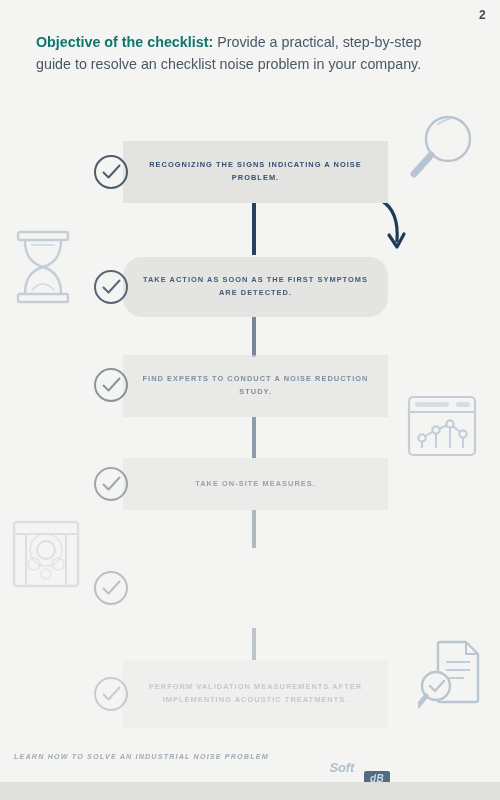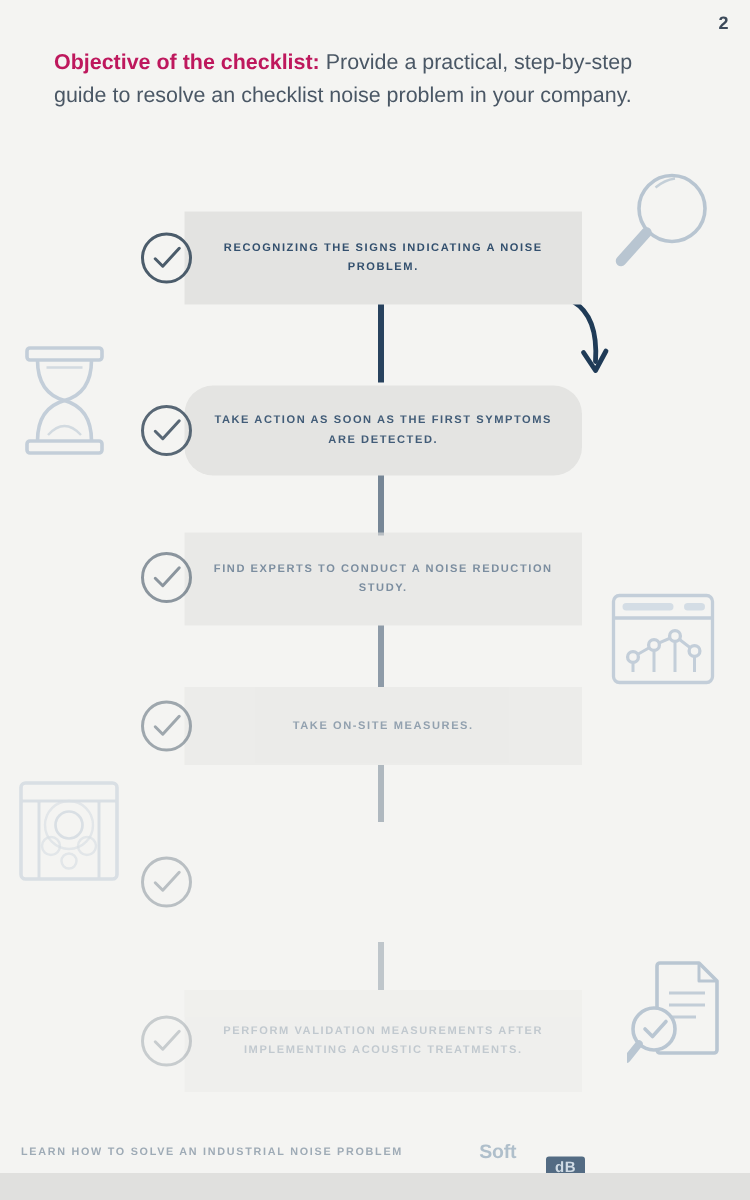--- a/index.html
+++ b/index.html
@@ -38,7 +38,7 @@
   }
   .intro .lead {
     font-weight: bold;
-    color: #be185d;
+    color: #0f766e;
   }
 
   

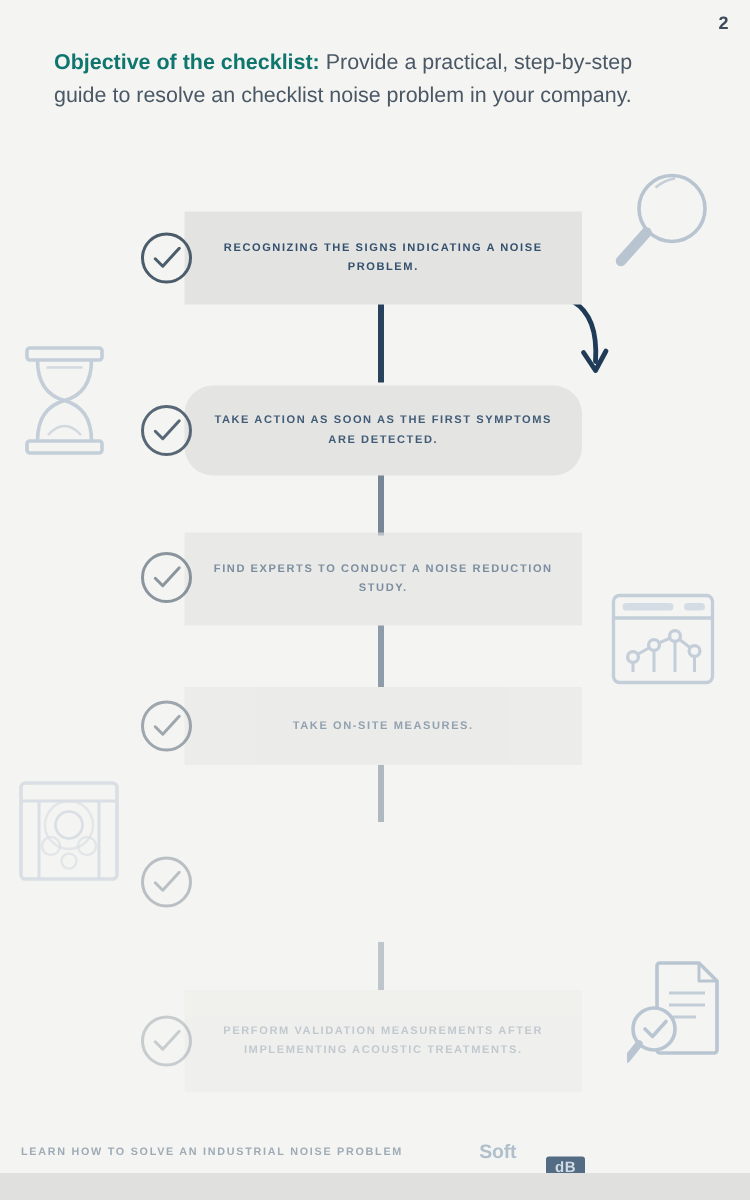--- a/index.html
+++ b/index.html
@@ -108,10 +108,10 @@
     width: 404px;
     height: 30px;
     display: flex;
-    align-items: center;
     justify-content: space-between;
     padding: 0 14px;
     box-sizing: border-box;
+    font-style: italic;
   }
   .footer-text {
     font-size: 7.2px;

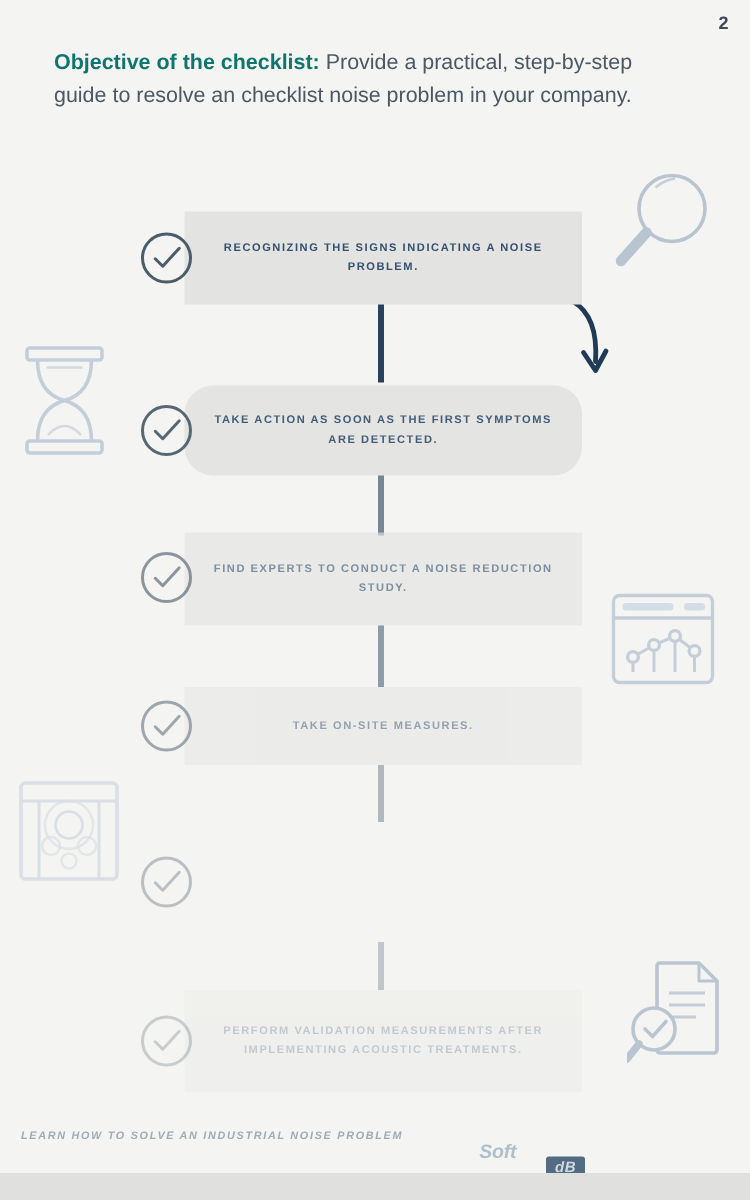--- a/index.html
+++ b/index.html
@@ -124,7 +124,7 @@
   .logo {
     display: flex;
     align-items: center;
-    gap: 20px;
+    gap: 10px;
     opacity: .8;
   }
   .logo-word {

